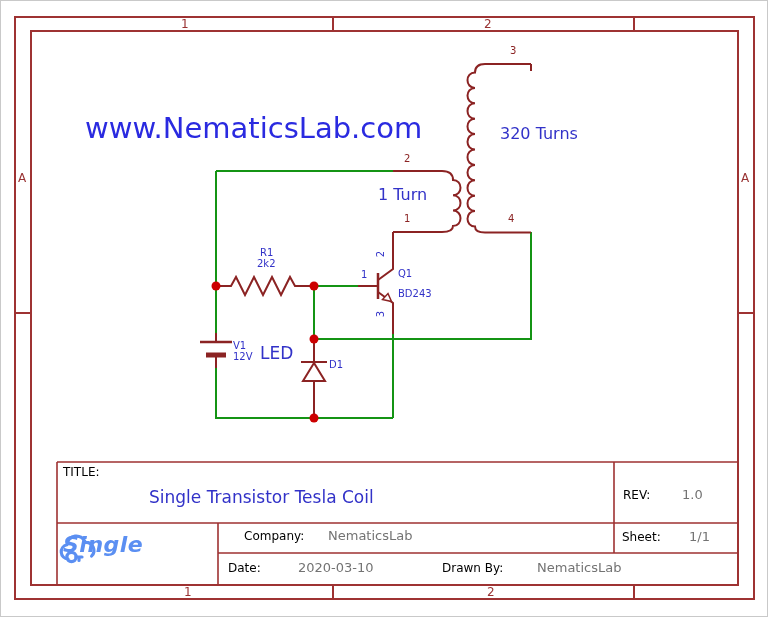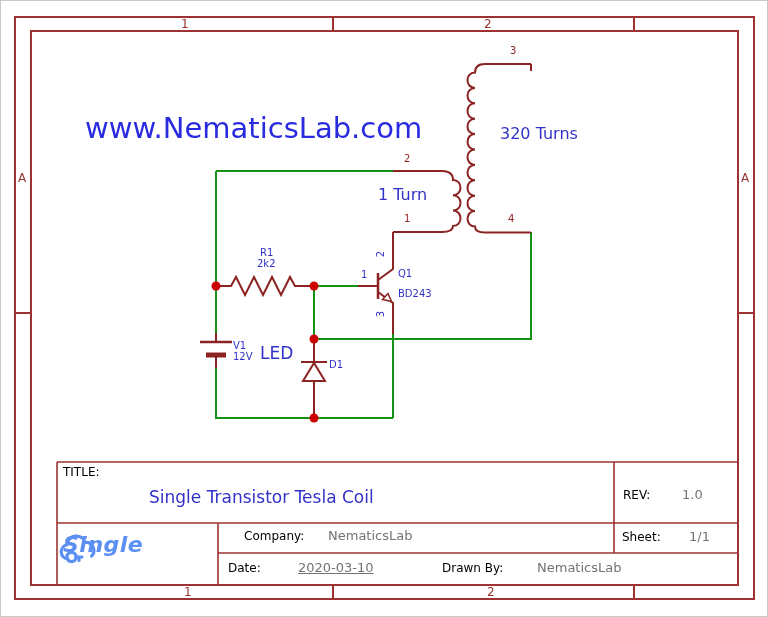--- a/index.html
+++ b/index.html
@@ -134,7 +134,7 @@
   <div class="t tb-value" style="left:688px;top:529px;">1/1</div>
 
   <div class="t tb-label" style="left:227px;top:561px;">Date:</div>
-  <div class="t tb-value" style="left:297px;top:560px;text-decoration:underline;">2020-03-10</div>
+  <div class="t tb-value" style="left:297px;top:560px;">2020-03-10</div>
   <div class="t tb-label" style="left:441px;top:561px;">Drawn By:</div>
   <div class="t tb-value" style="left:536px;top:560px;">NematicsLab</div>
 

